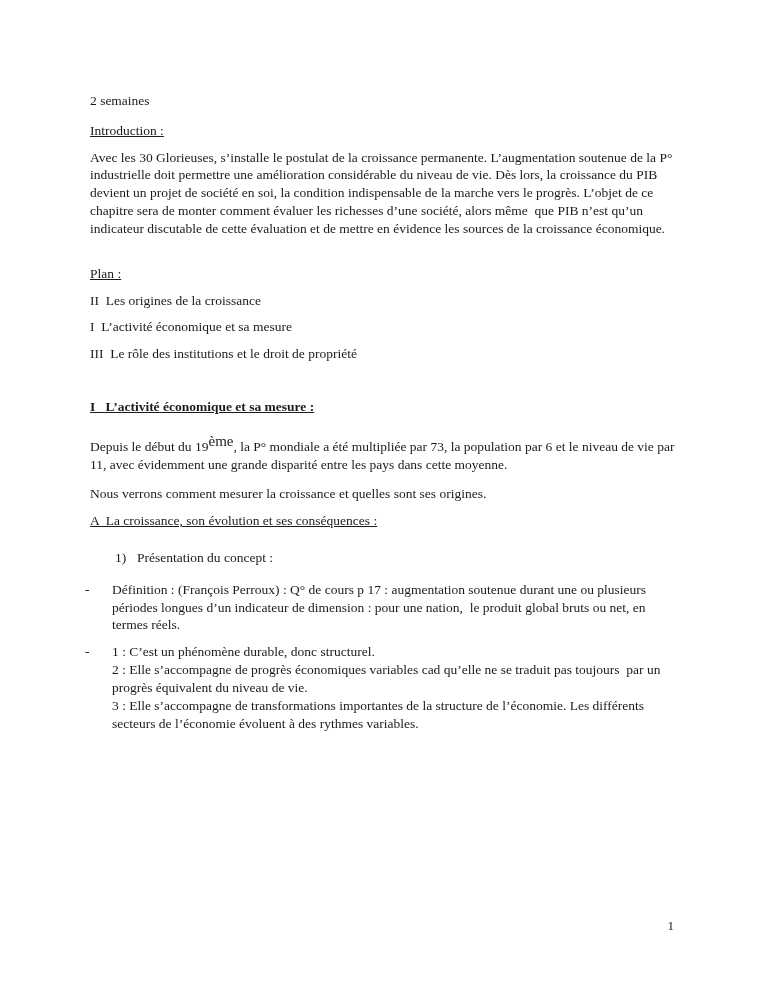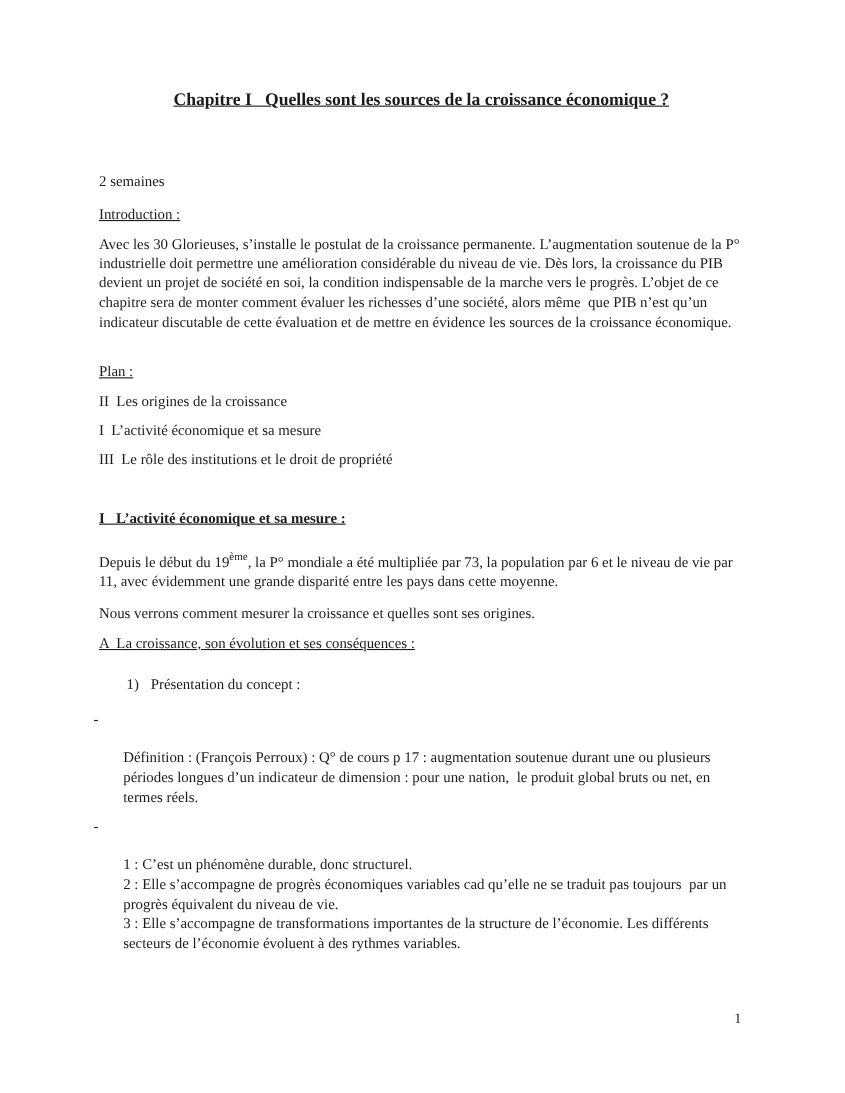--- a/index.html
+++ b/index.html
@@ -80,7 +80,6 @@
 
 <div class="doc-page">
 
-  <h1 class="doc-title pre">Chapitre I   Quelles sont les sources de la croissance économique ?</h1>
 
   <p class="para">2 semaines</p>
 

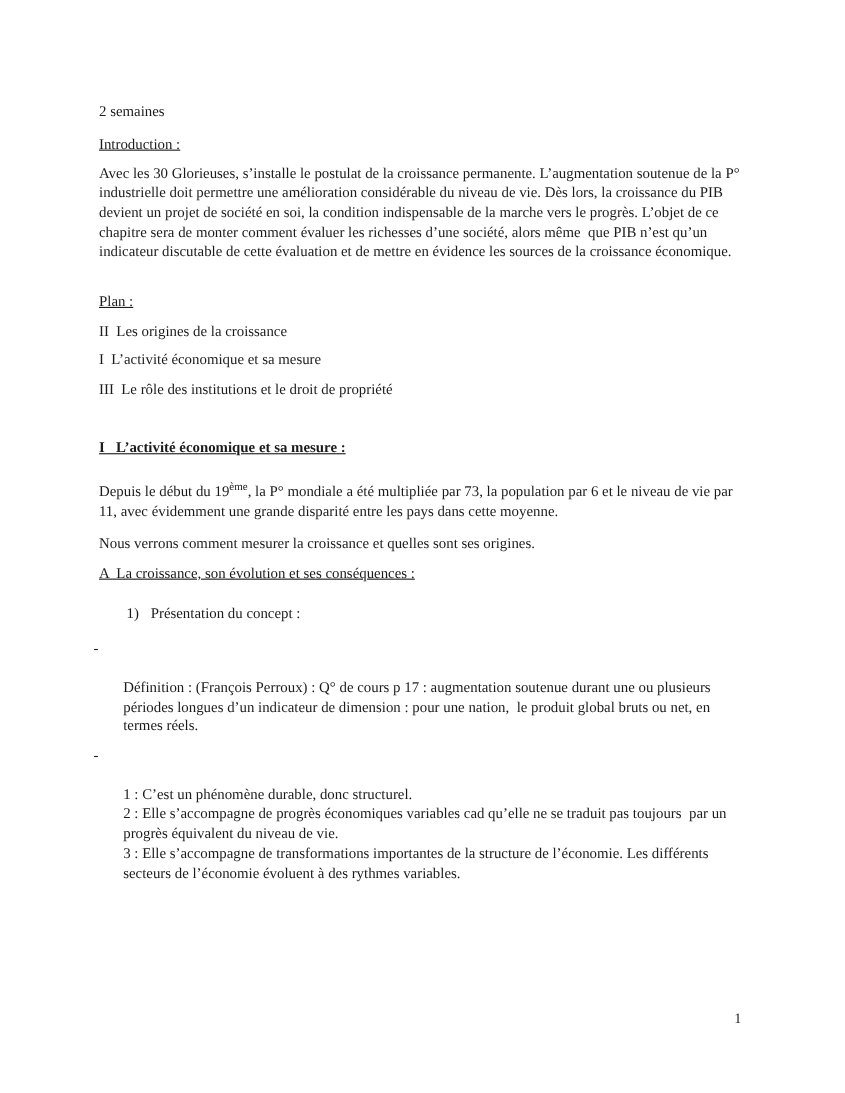--- a/index.html
+++ b/index.html
@@ -46,7 +46,7 @@
     margin: 0 0 19px 0;
   }
   sup.sup {
-    font-size: 10px;
+    font-size: 15px;
     vertical-align: super;
     line-height: 0;
   }

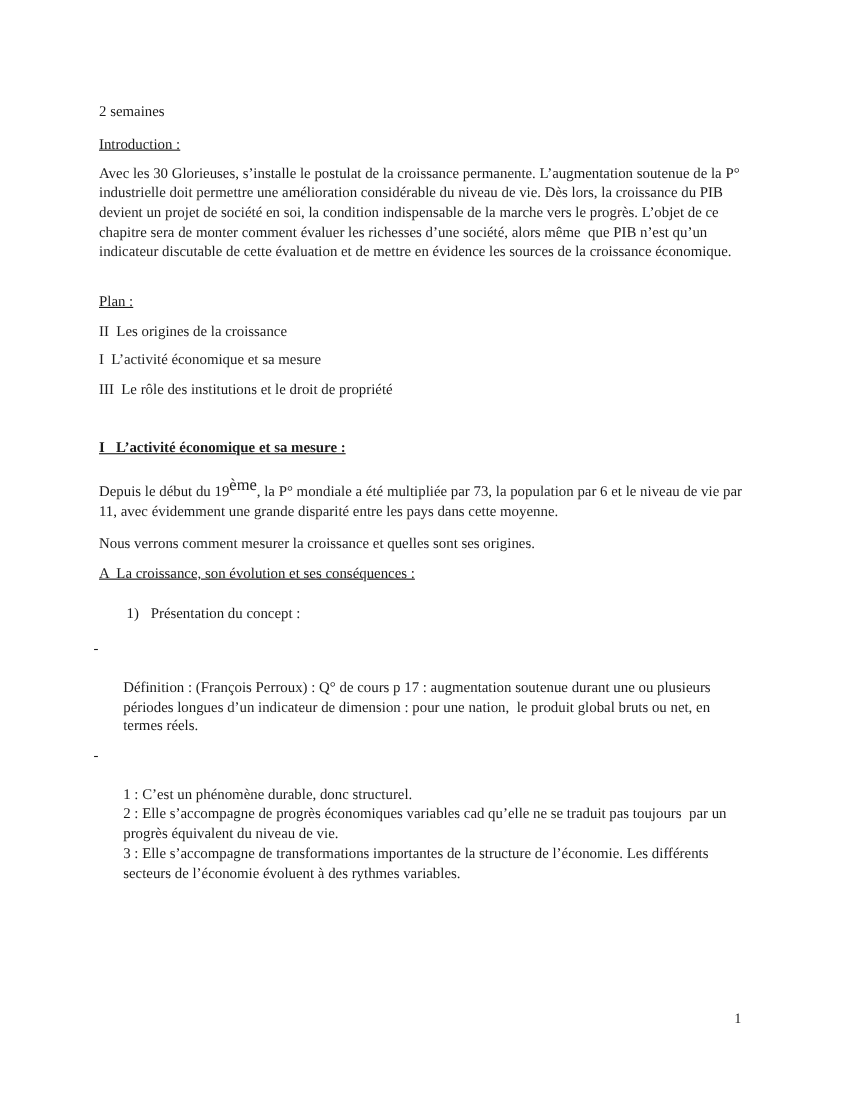--- a/index.html
+++ b/index.html
@@ -62,7 +62,7 @@
     margin: 0 0 9px -5px;
   }
   .bullet-item .marker { width: 27px; flex: 0 0 27px; }
-  .bullet-item .bullet-body { flex: 1; margin-top: 35px; }
+  .bullet-item .bullet-body { flex: 1; }
 
   .indented-para {
     margin: 0 0 8px 22px;

